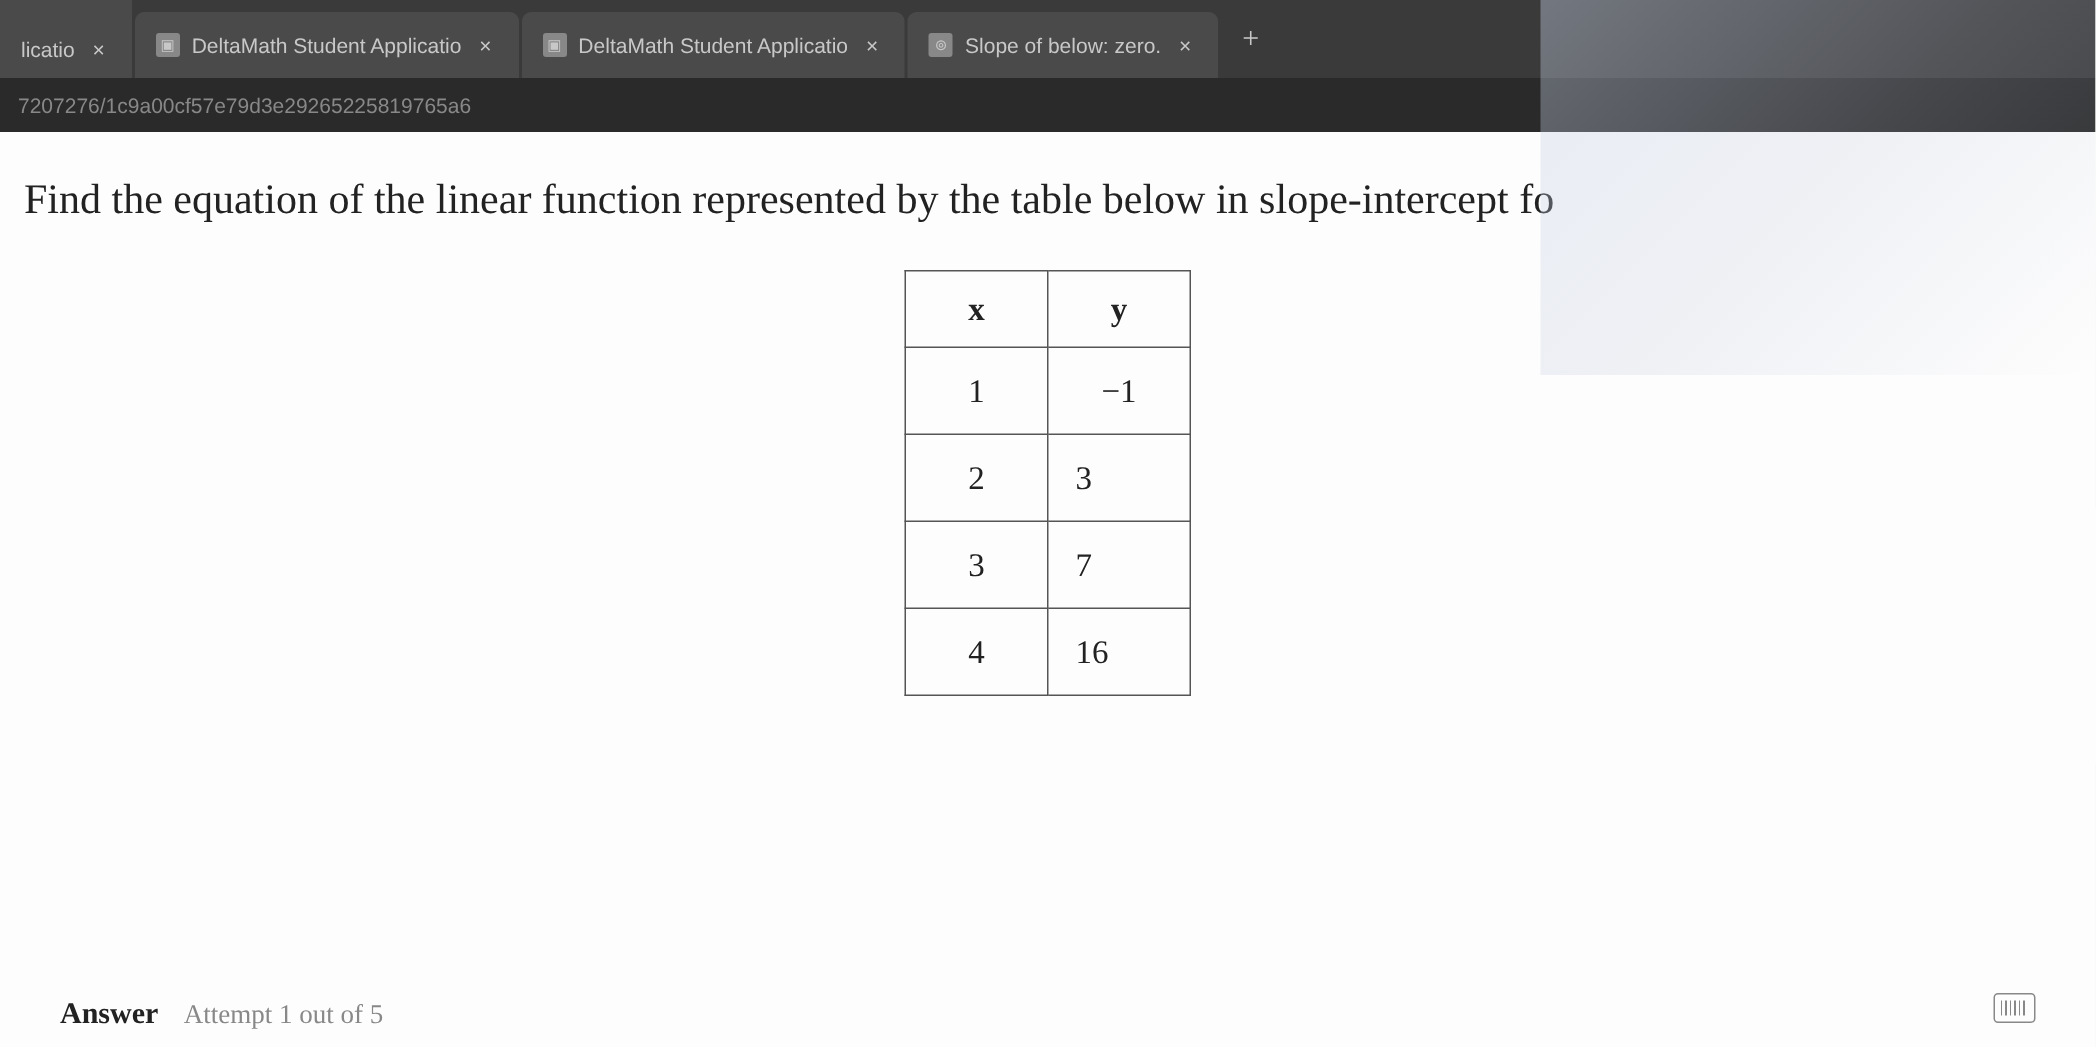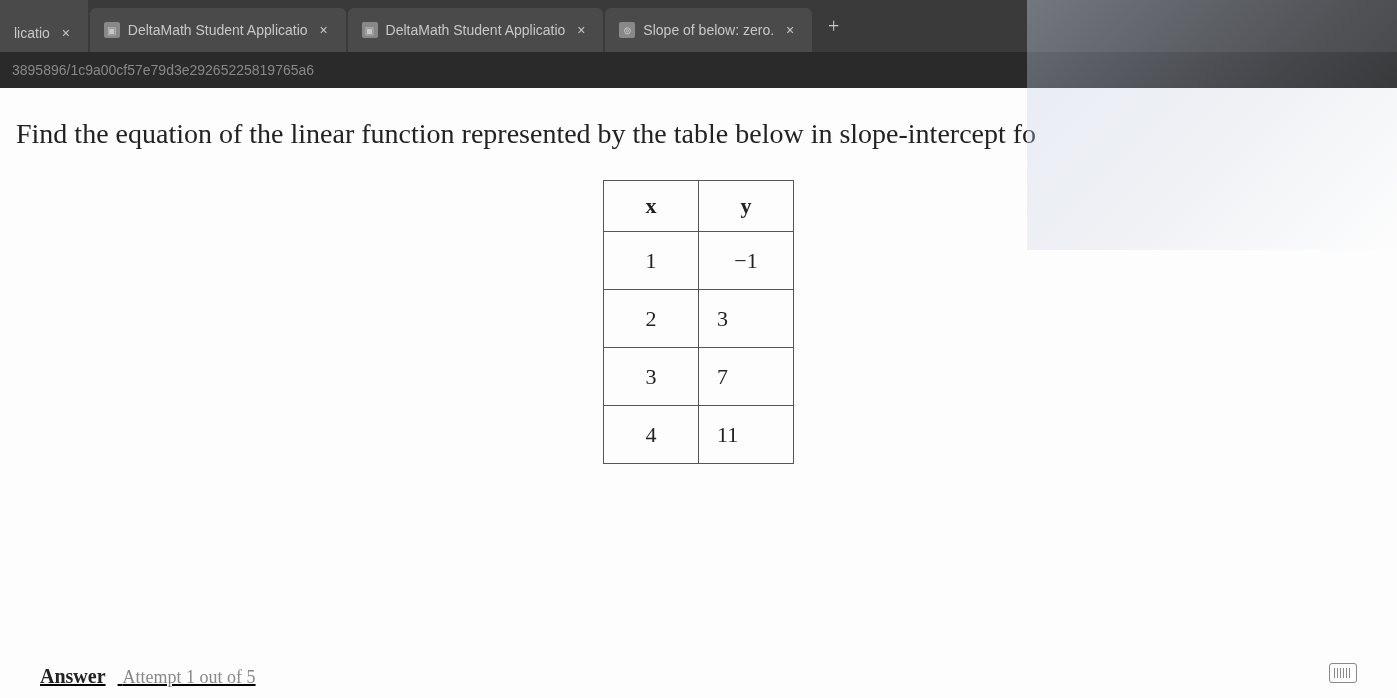--- a/index.html
+++ b/index.html
@@ -190,7 +190,7 @@
 </div>
 
 <div class="url-bar">
-  <span>3895896/1c9a00cf57e79d3e29265225819765a6</span>
+  <span>7207276/1c9a00cf57e79d3e29265225819765a6</span>
 </div>
 
 <div class="content">

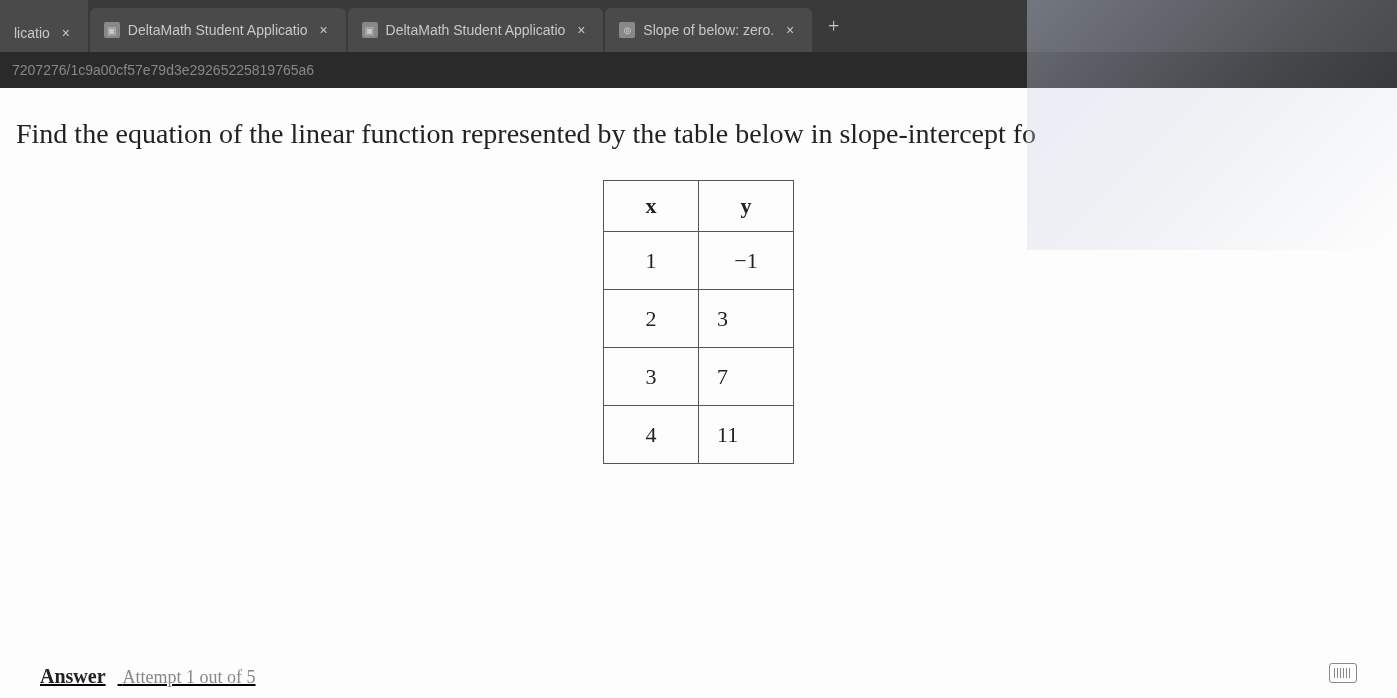--- a/index.html
+++ b/index.html
@@ -219,7 +219,7 @@
         </tr>
         <tr>
           <td class="x-col">4</td>
-          <td class="y-col">11</td>
+          <td class="y-col">16</td>
         </tr>
       </tbody>
     </table>

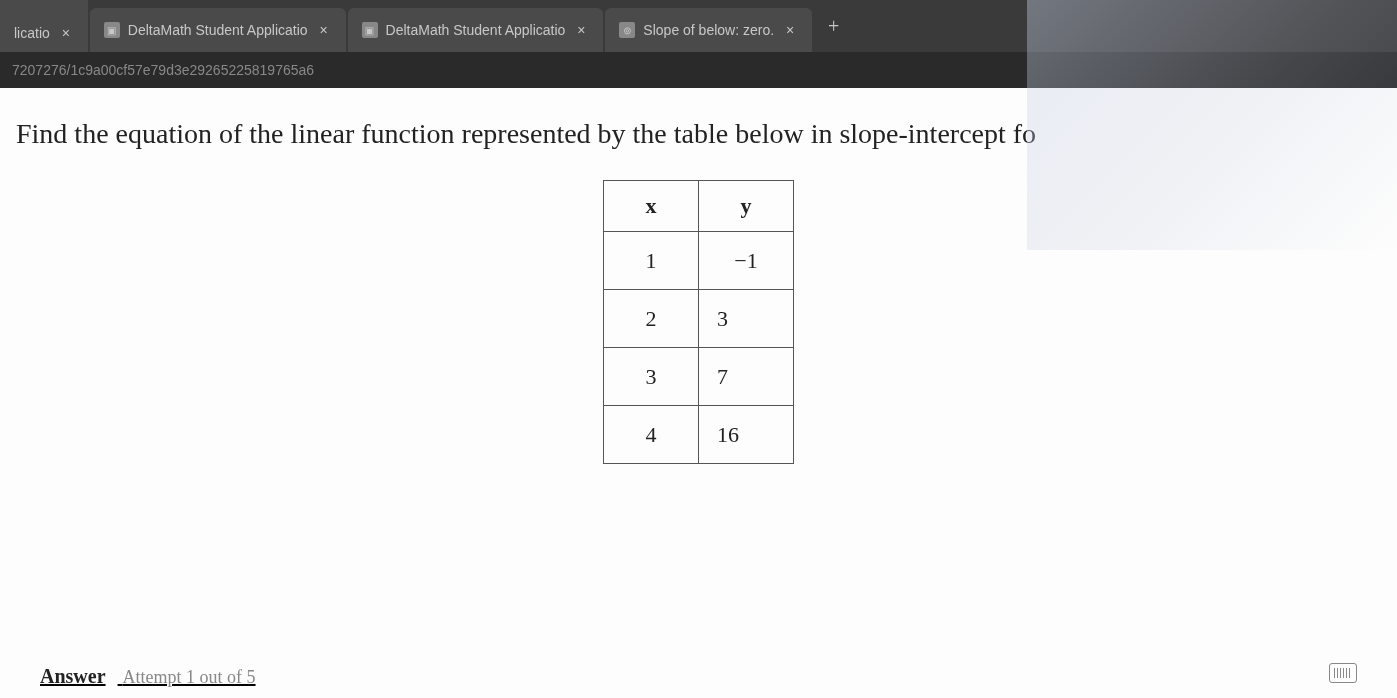--- a/index.html
+++ b/index.html
@@ -121,7 +121,6 @@
       display: flex;
       align-items: baseline;
       justify-content: space-between;
-      text-decoration: underline;
     }
     .answer-label {
       font-size: 20px;

